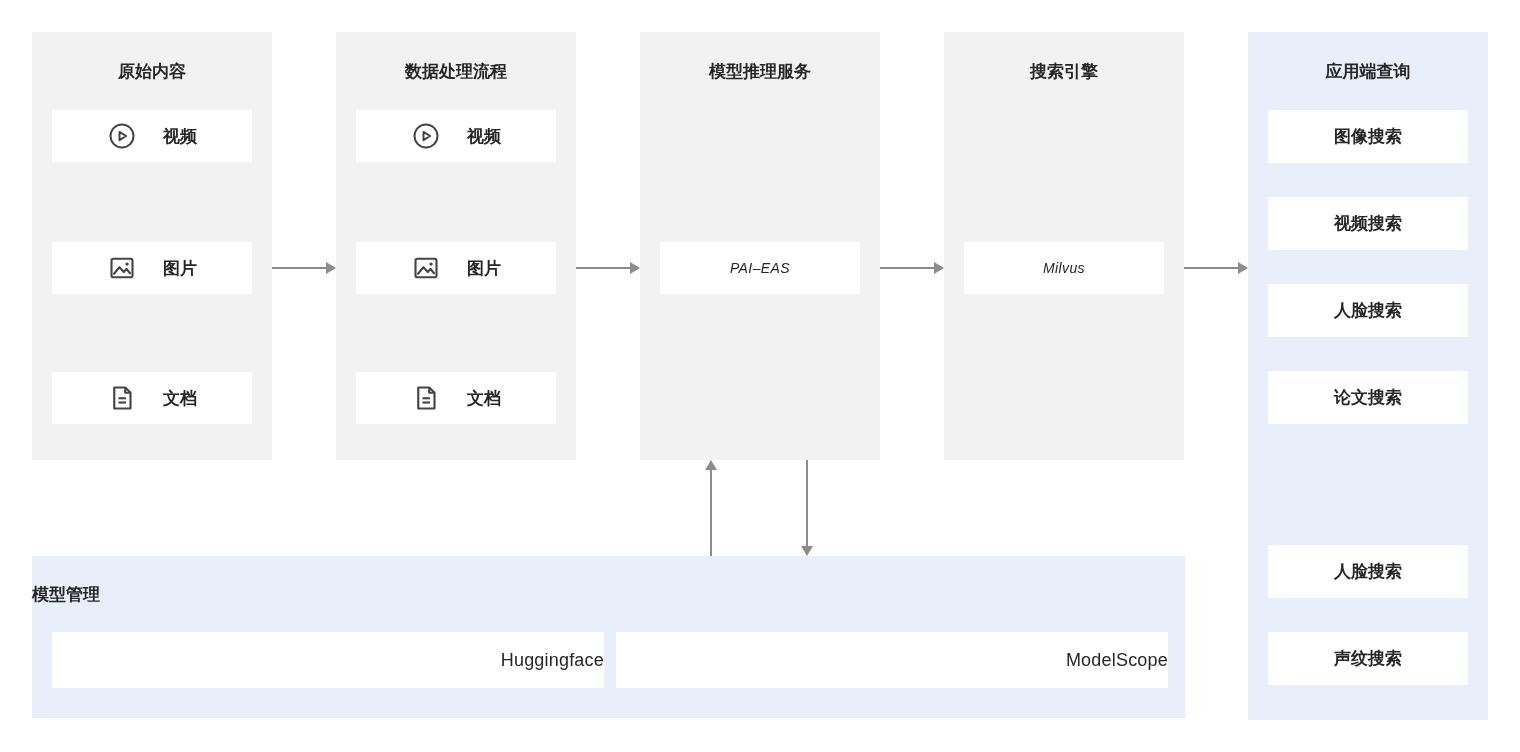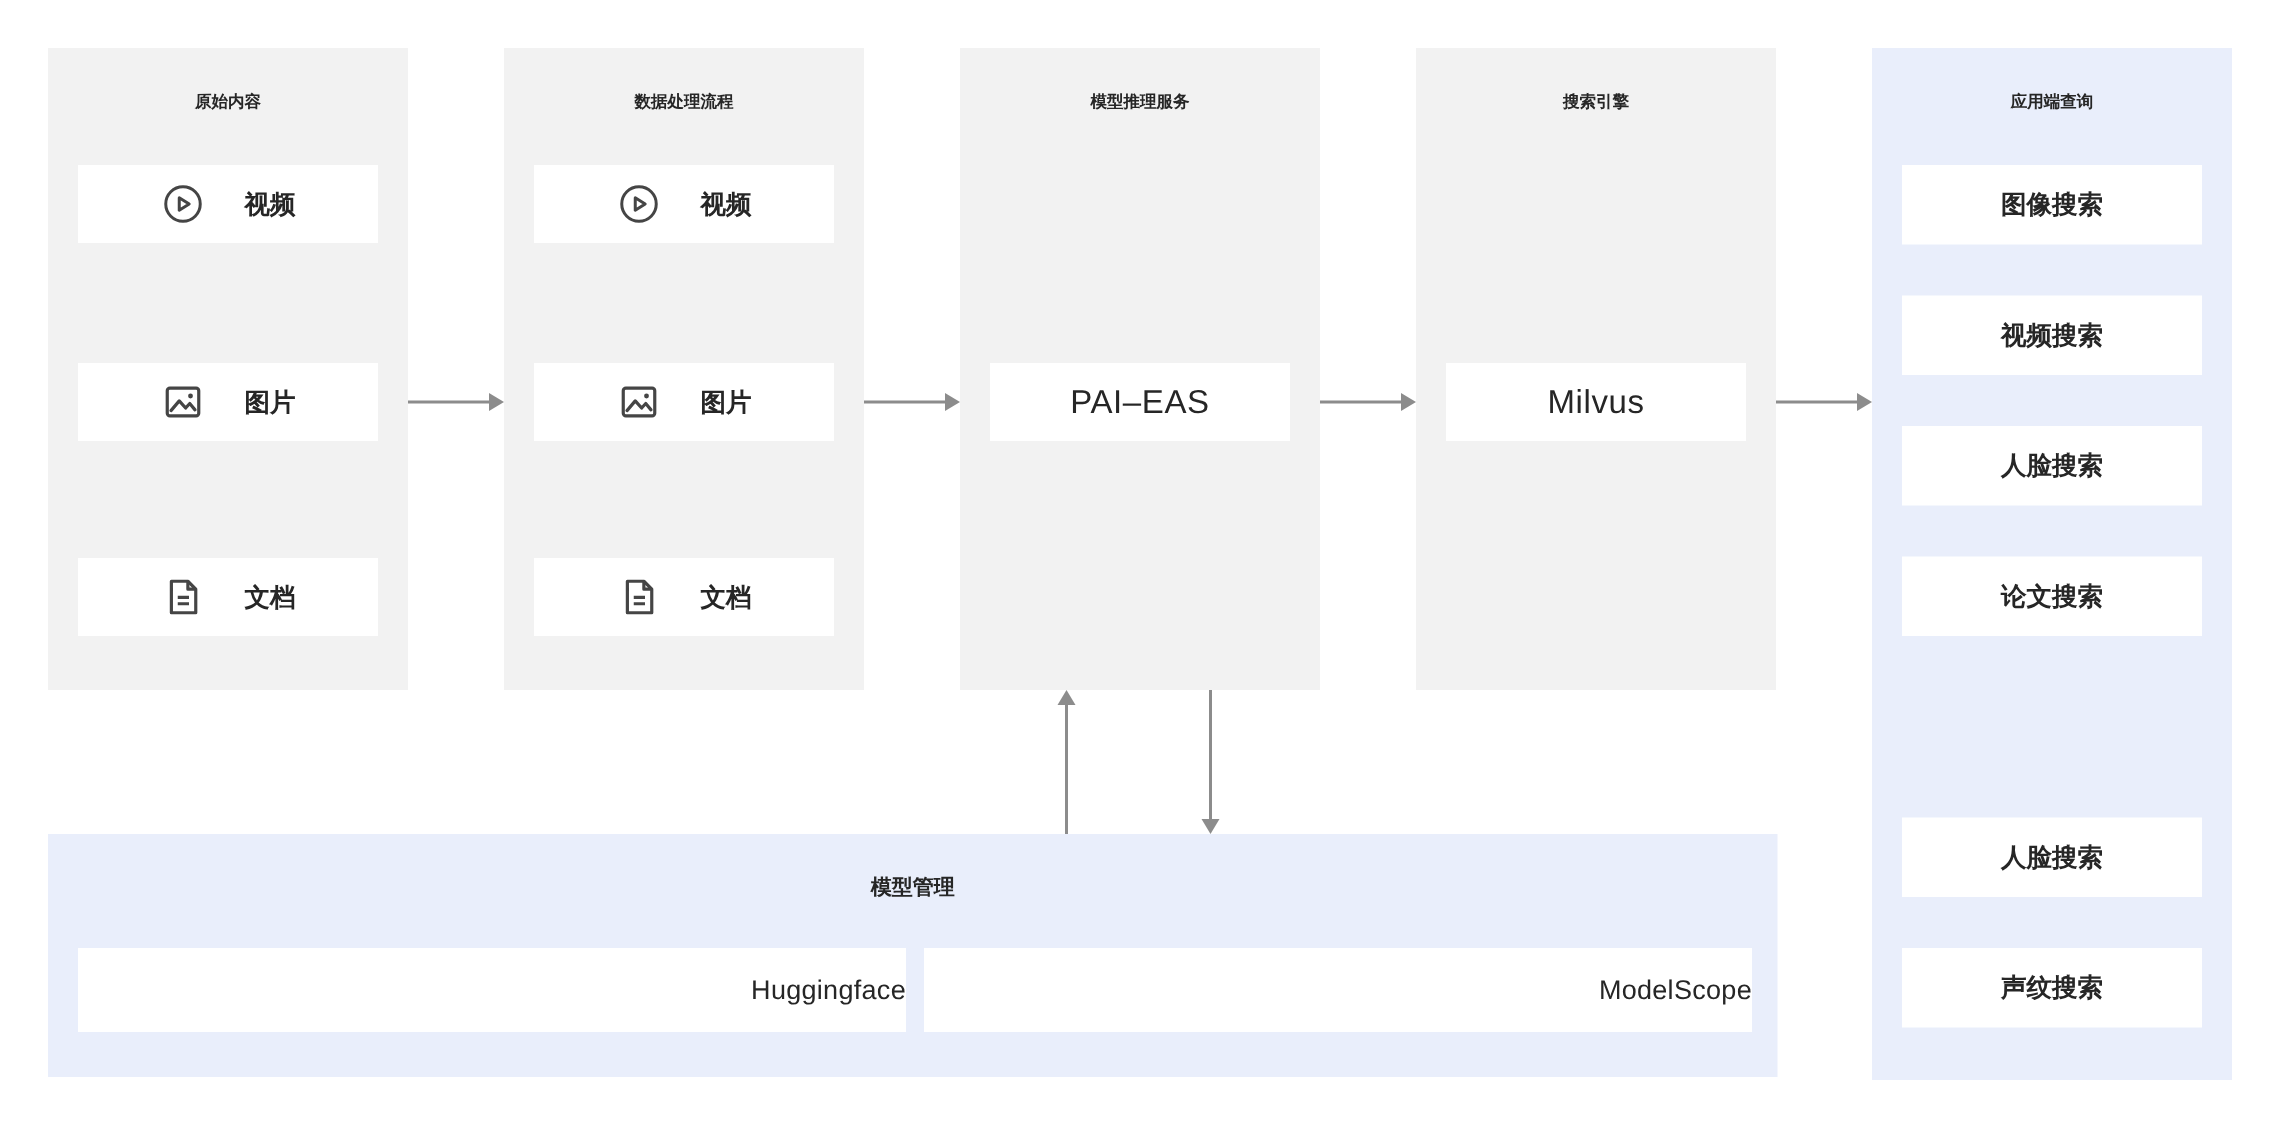--- a/index.html
+++ b/index.html
@@ -29,7 +29,7 @@
   .col-title {
     margin: 28px 0 0 0;
     text-align: center;
-    font-size: 11px;
+    font-size: 17px;
     font-weight: 600;
     color: #262626;
   }

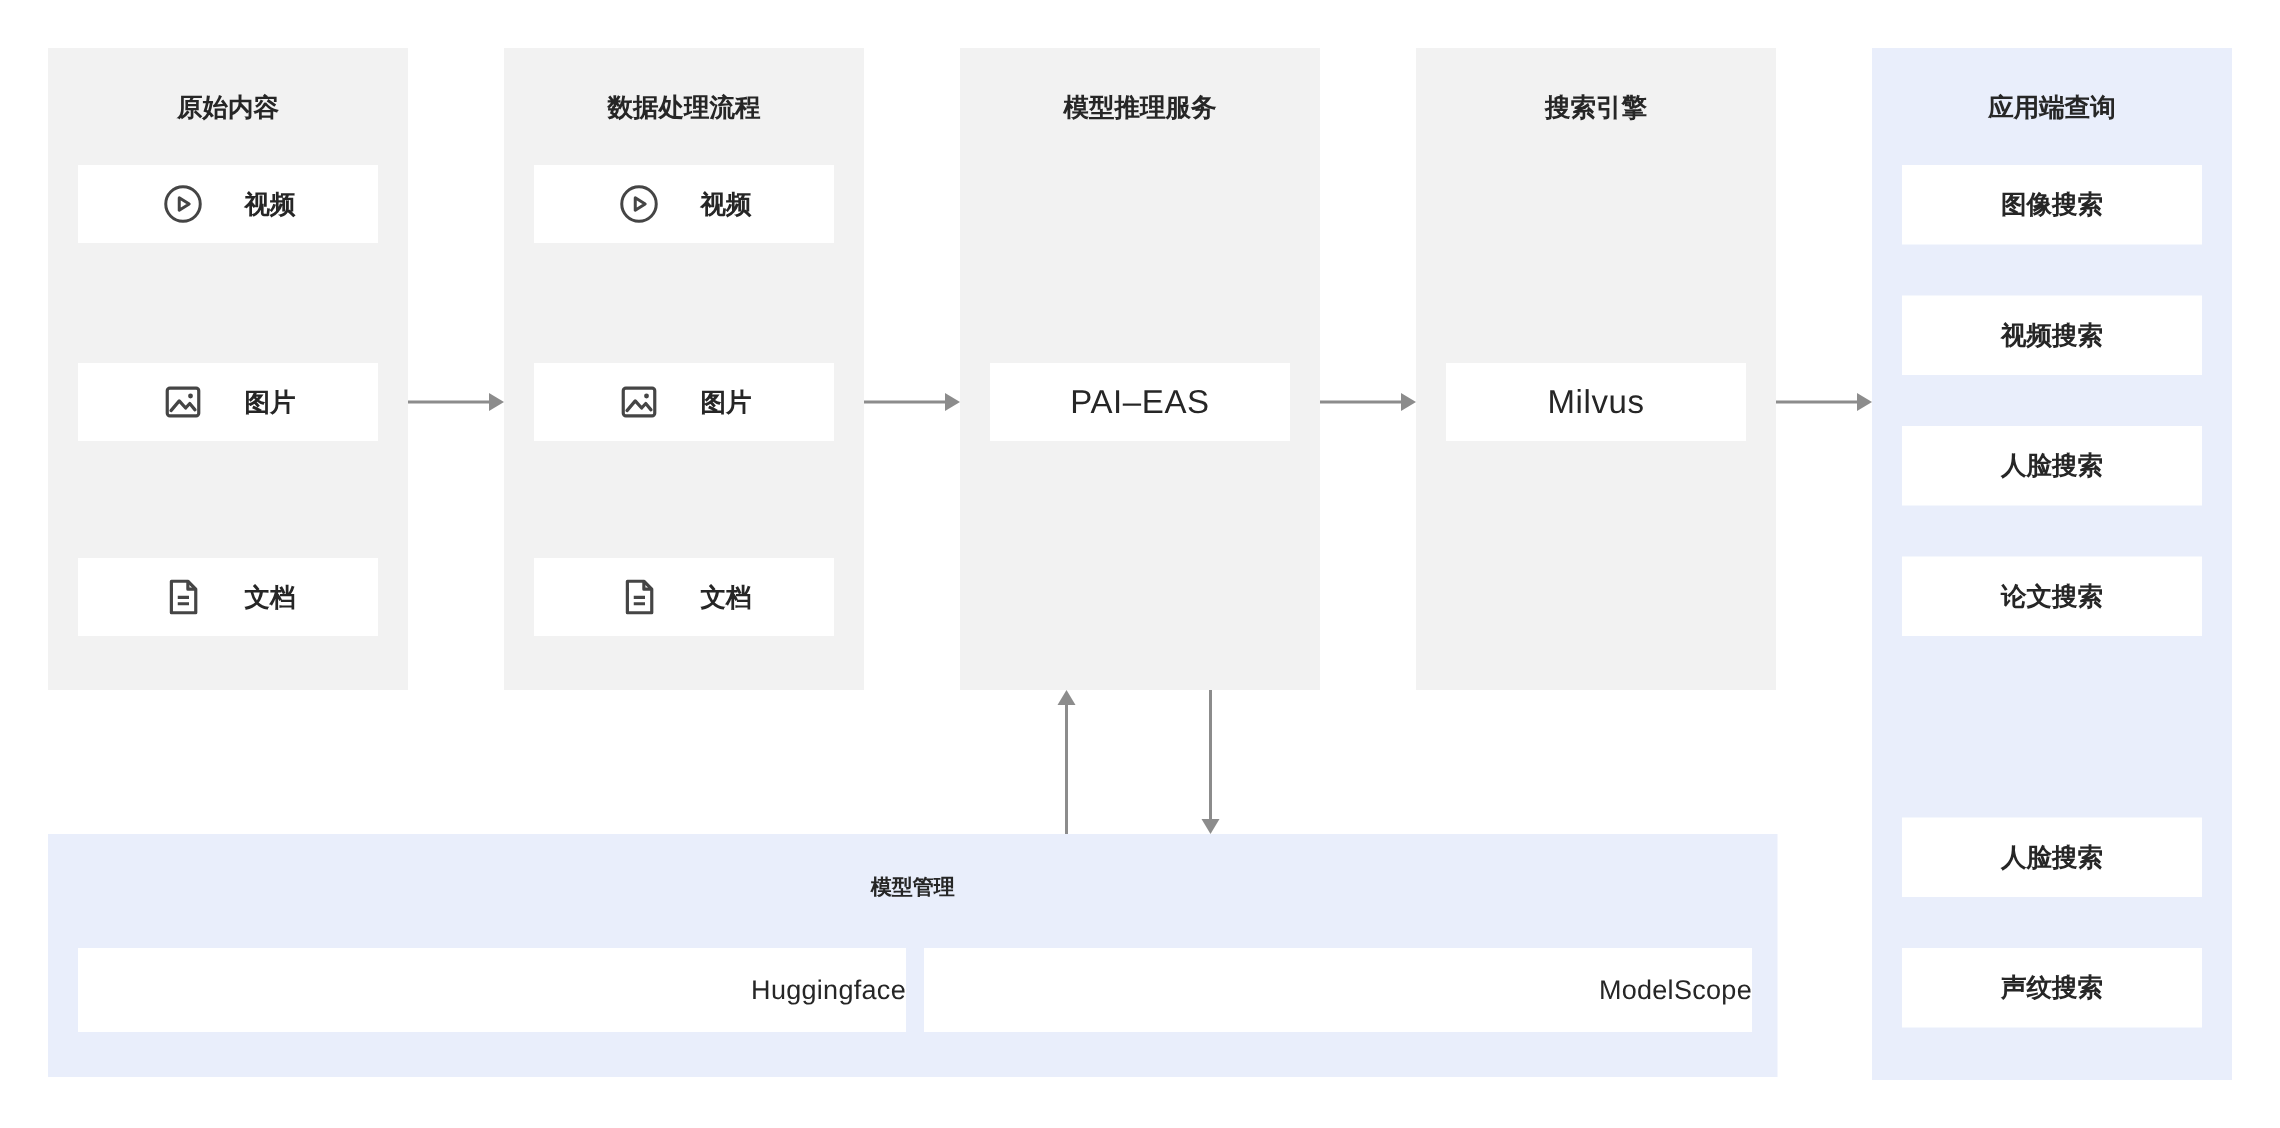--- a/index.html
+++ b/index.html
@@ -51,8 +51,9 @@
   }
   .card.latin {
     font-weight: 400;
-    font-size: 22px;
+    font-size: 14px;
     letter-spacing: 0.4px;
+    font-style: italic;
   }
   .card .icon { display: flex; align-items: center; }
   .card .icon svg { width: 30px; height: 30px; display: block; }

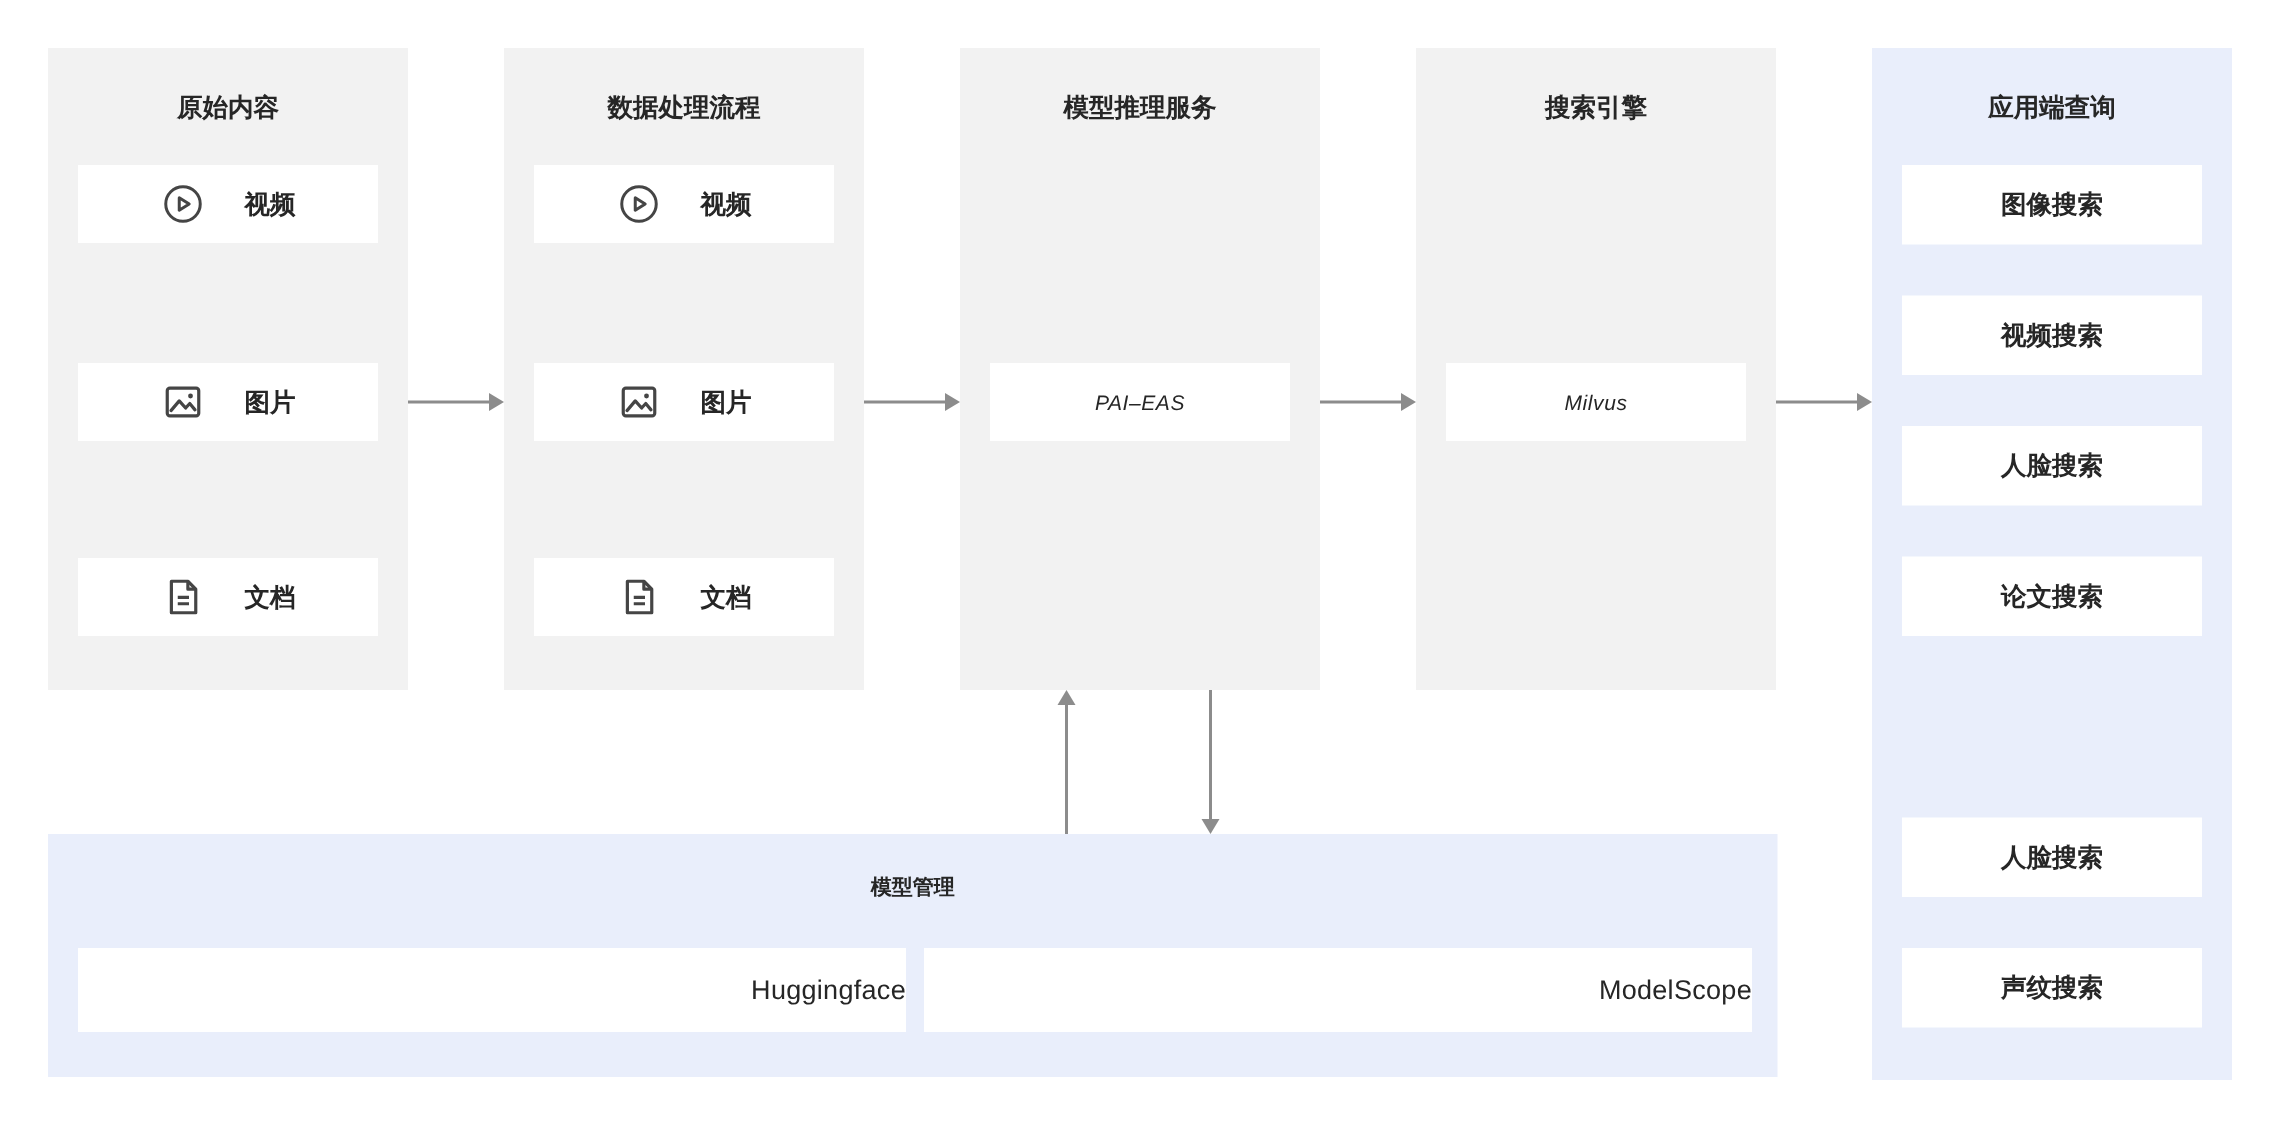--- a/index.html
+++ b/index.html
@@ -69,8 +69,7 @@
   }
   .panel-title {
     margin: 27px 0 0 0;
-    text-align: center;
-    font-size: 14px;
+    font-size: 17px;
     font-weight: 600;
     color: #262626;
   }

